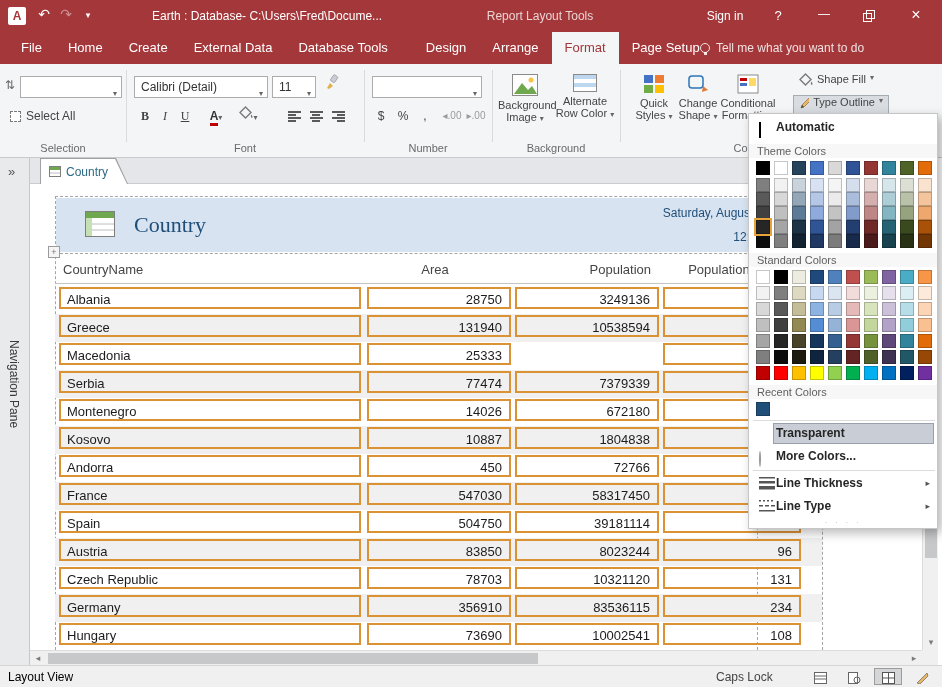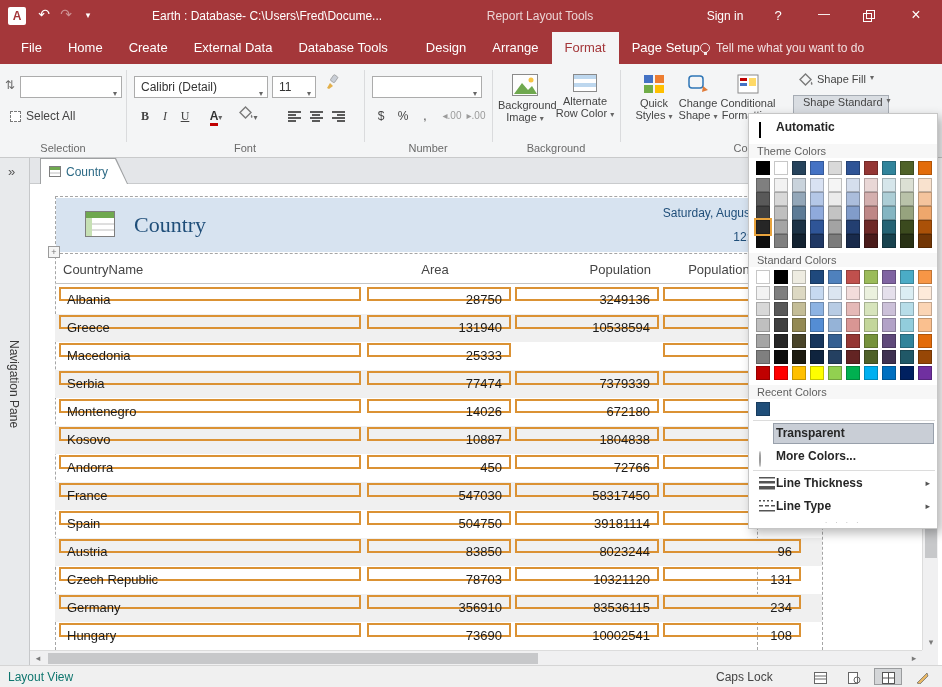--- a/index.html
+++ b/index.html
@@ -307,7 +307,7 @@
           <path d="M2 12 L3 9 L10 2 L12 4 L5 11 Z" fill="#E8B765" stroke="#8C6B46" stroke-width="0.7"></path>
           <path d="M2 12 L3 9 L5 11 Z" fill="#444"></path>
         </svg>
-      <span>Shape Standard</span>
+      <span>Type Outline</span>
       <span class="da">▾</span>
     </div>
     <div class="glabel" style="left:620px;width:318px">Control Formatting</div>

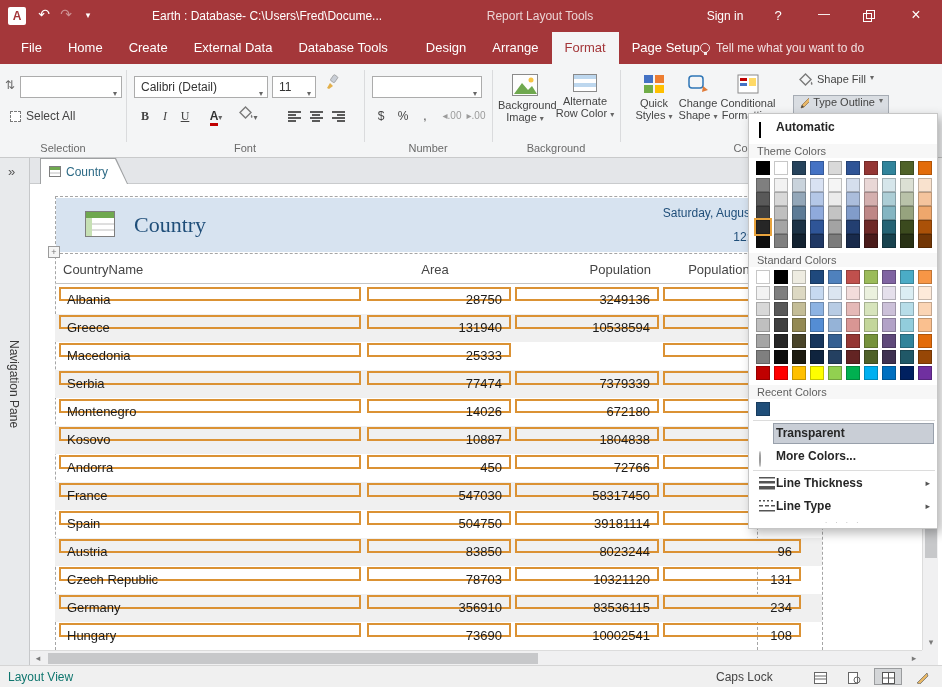--- a/index.html
+++ b/index.html
@@ -94,7 +94,7 @@
   .rows { position:absolute; left:55px; top:286px; width:767px; }
   .rowband { position:relative; height:28px; }
   .rowband.alt { background:#F0F0F0; }
-  .cell { position:absolute; top:1px; height:14px; border:2px solid #DB9234; font-size:13px; color:#1C1C1C; line-height:22px; }
+  .cell { position:absolute; top:1px; height:22px; border:2px solid #DB9234; font-size:13px; color:#1C1C1C; line-height:22px; }
   .c-name { left:4px;  width:302px; padding-left:6px; }
   .c-area { left:312px; width:144px; text-align:right; padding-right:7px; }
   .c-pop  { left:460px; width:144px; text-align:right; padding-right:7px; }

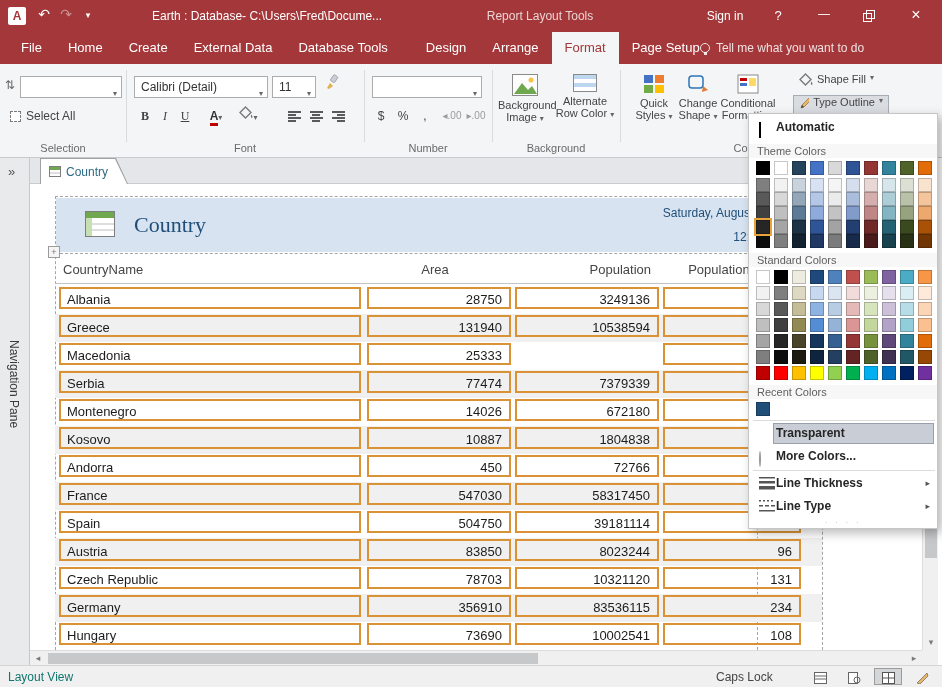--- a/index.html
+++ b/index.html
@@ -111,7 +111,7 @@
 
   
   .statusbar { position:absolute; left:0; top:665px; width:942px; height:22px; background:#F0F0F0; border-top:1px solid #D5D5D5; }
-  .sb-left { position:absolute; left:8px; top:4px; font-size:12px; color:#0f766e; }
+  .sb-left { position:absolute; left:8px; top:4px; font-size:12px; color:#000000; }
   .sb-caps { position:absolute; left:716px; top:4px; font-size:12px; color:#444; }
   .sbtn { position:absolute; top:2px; width:28px; height:17px; text-align:center; padding-top:2px; }
   .sbtn.active { background:#D4D6D8; border:1px solid #9A9C9E; padding-top:1px; }

